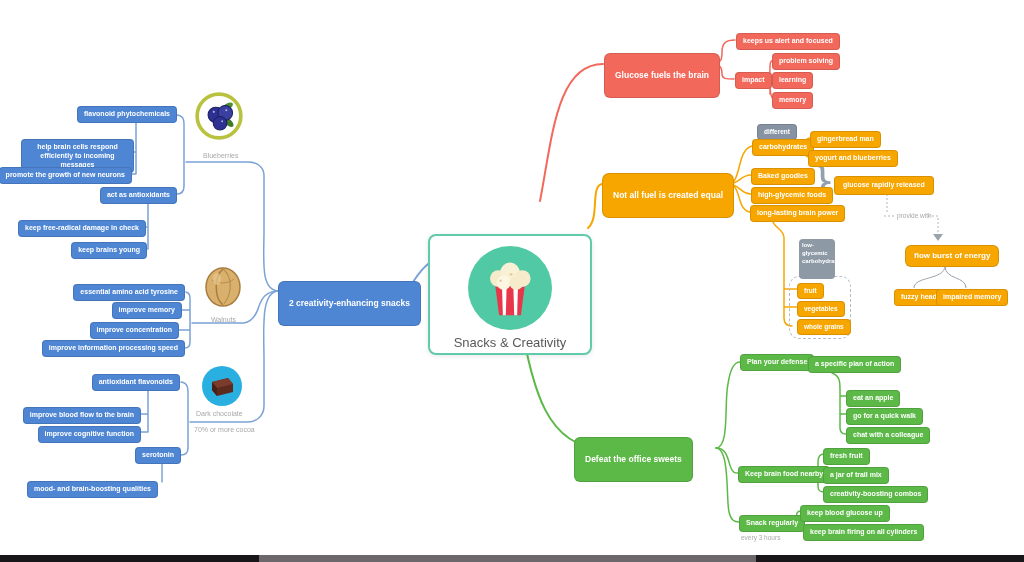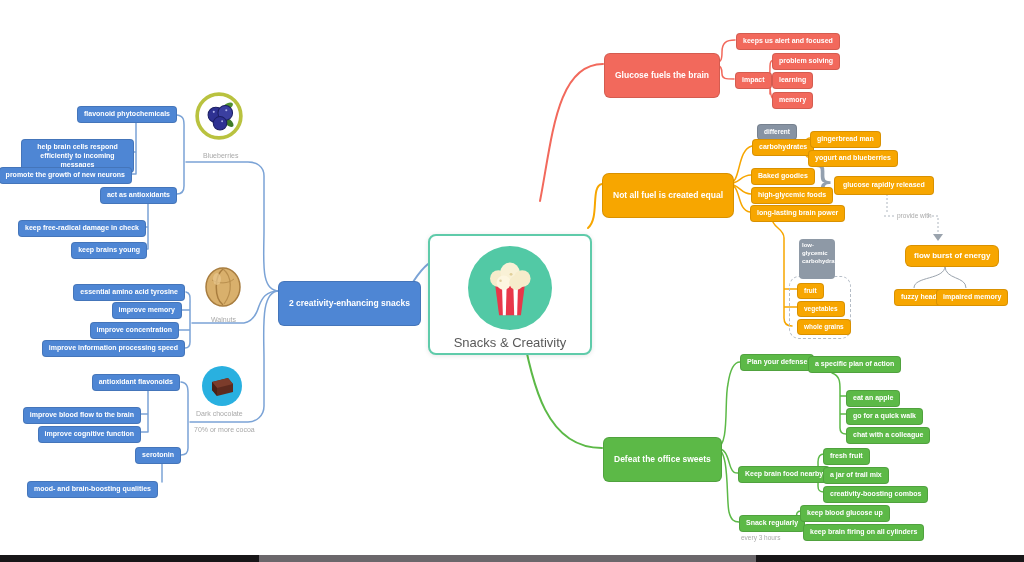--- a/index.html
+++ b/index.html
@@ -200,7 +200,7 @@
 <div class="n orange tiny" style="left:797px;top:301px;">vegetables</div>
 <div class="n orange tiny" style="left:797px;top:319px;">whole grains</div>
 
-<div class="n green main" style="left:603px;top:437px;">Defeat the office sweets</div>
+<div class="n green main" style="left:574px;top:437px;">Defeat the office sweets</div>
 <div class="n green" style="left:740px;top:354px;">Plan your defense</div>
 <div class="n green" style="left:808px;top:356px;">a specific plan of action</div>
 <div class="n green" style="left:846px;top:390px;">eat an apple</div>

